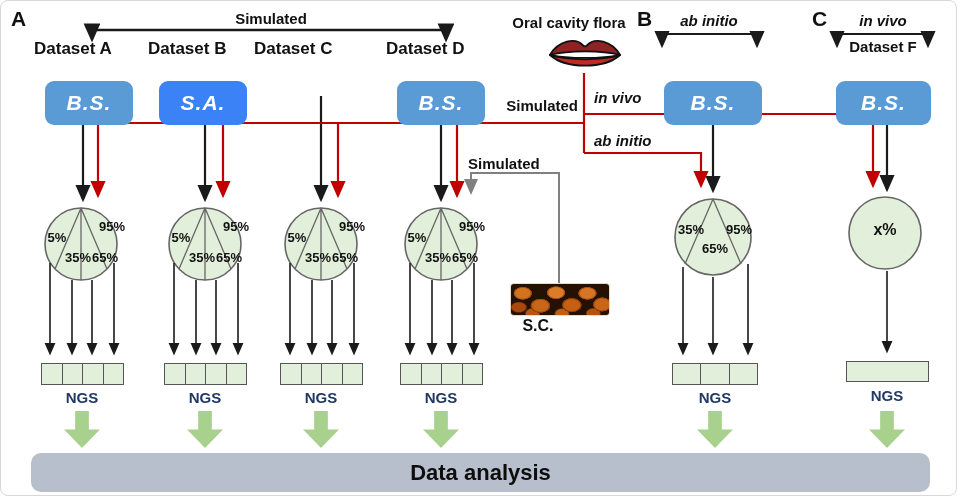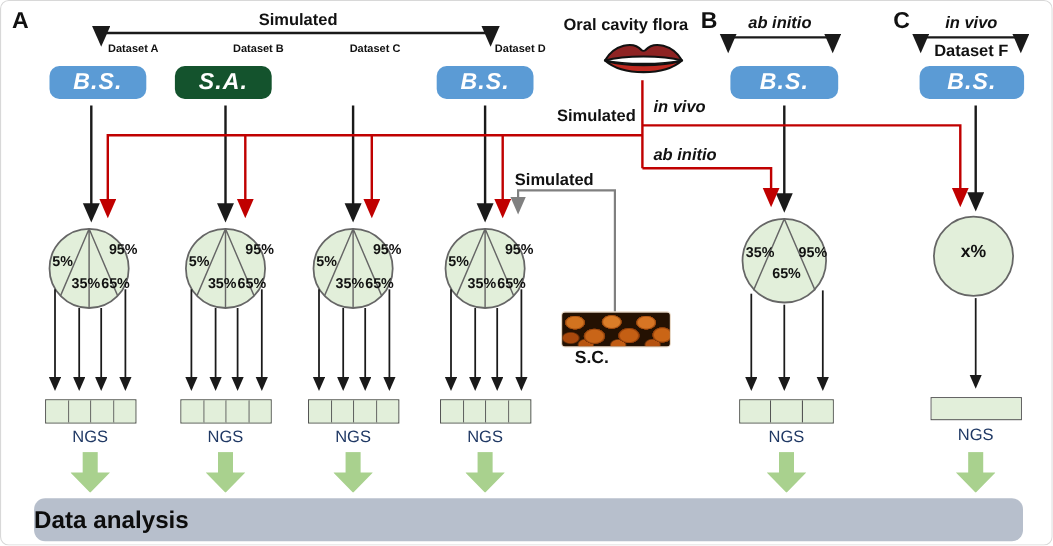--- a/index.html
+++ b/index.html
@@ -9,7 +9,7 @@
   .panel-letter{font-size:21px;font-weight:bold;color:#111;}
   .bracket-label{font-size:15px;font-weight:bold;color:#111;text-align:center;}
   .italic{font-style:italic;}
-  .ds-title{font-size:10px;font-weight:bold;color:#111;text-align:right;width:110px;transform:translateX(-50%);}
+  .ds-title{font-size:17px;font-weight:bold;color:#111;text-align:left;width:110px;transform:translateX(-50%);}
   .ds-box{height:30px;border-radius:9px;display:flex;align-items:center;justify-content:center;}
   .ds-org{color:#fff;font-size:21px;font-weight:bold;font-style:italic;letter-spacing:1px;}
   .branch-label{font-size:15px;font-weight:bold;color:#111;}

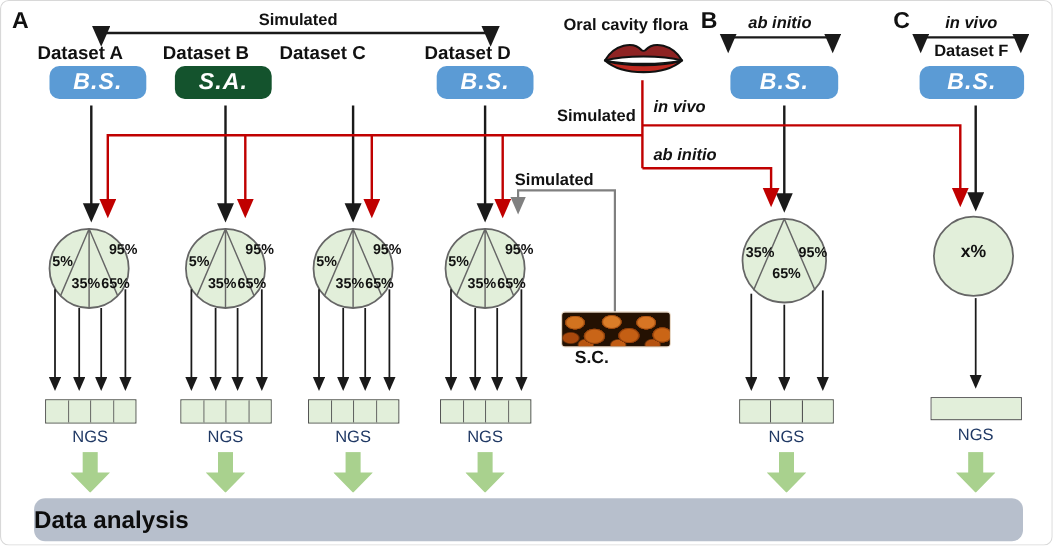--- a/index.html
+++ b/index.html
@@ -10,7 +10,7 @@
   .bracket-label{font-size:15px;font-weight:bold;color:#111;text-align:center;}
   .italic{font-style:italic;}
   .ds-title{font-size:17px;font-weight:bold;color:#111;text-align:left;width:110px;transform:translateX(-50%);}
-  .ds-box{height:30px;border-radius:9px;display:flex;align-items:center;justify-content:center;}
+  .ds-box{height:44px;border-radius:9px;display:flex;align-items:center;justify-content:center;margin-top:21px;}
   .ds-org{color:#fff;font-size:21px;font-weight:bold;font-style:italic;letter-spacing:1px;}
   .branch-label{font-size:15px;font-weight:bold;color:#111;}
   .pie-label{font-size:13px;font-weight:bold;color:#111;transform:translate(-50%,-50%);white-space:nowrap;}

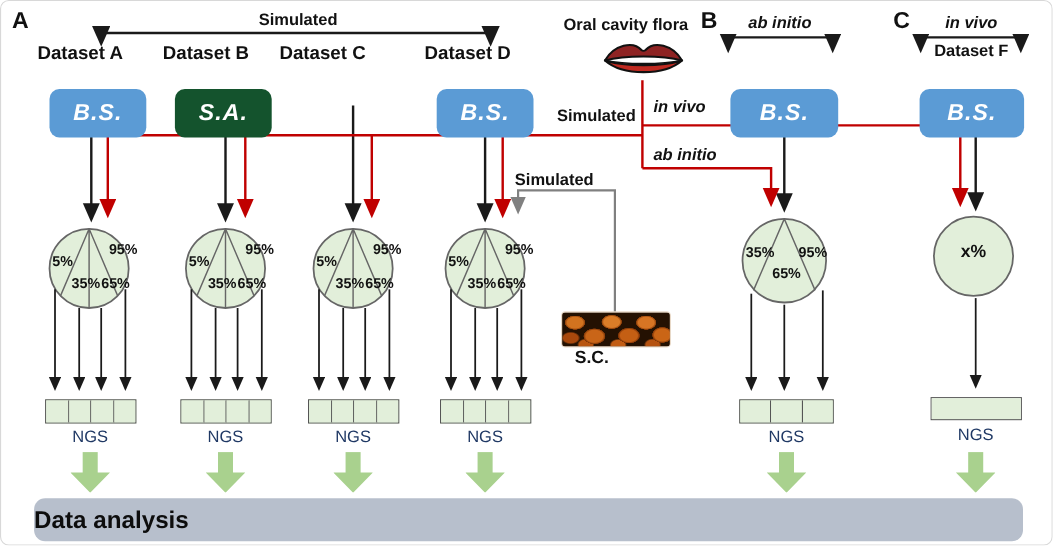--- a/index.html
+++ b/index.html
@@ -169,7 +169,7 @@
   <div class="abs ds-box" style="left: 44px; top: 59px; width: 88px; background-color: rgb(91, 155, 213);">
     <span class="ds-org">B.S.</span>
     </div>
-  <div class="abs ds-box" style="left: 158px; top: 59px; width: 88px; background-color: #14532d;">
+  <div class="abs ds-box" style="left: 158px; top: 59px; width: 88px; background-color: #3b82f6;">
     <span class="ds-org">S.A.</span>
     </div>
   <div class="abs ds-box" style="left: 396px; top: 59px; width: 88px; background-color: rgb(91, 155, 213);">

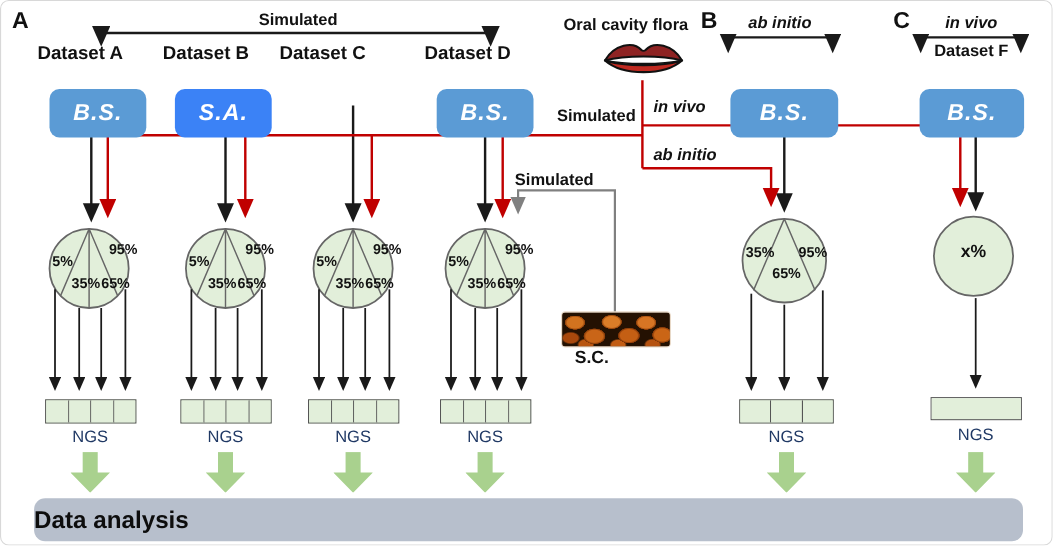--- a/index.html
+++ b/index.html
@@ -18,7 +18,7 @@
   .ngs-box{height:22px;display:flex;border:1.6px solid #555;box-sizing:border-box;background:#E2EFDA;}
   .ngs-cell{flex:1;border-right:1.6px solid #555;background:#E2EFDA;}
   .ngs-cell:last-child{border-right:none;}
-  .ngs-label{font-size:15px;font-weight:normal;color:#1F3864;width:70px;text-align:center;transform:translateX(-50%);}
+  .ngs-label{font-size:15px;font-weight:bold;color:#1F3864;width:70px;text-align:center;transform:translateX(-50%);}
   .green-arrow{width:36px;height:37px;transform:translateX(-50%);
     clip-path:polygon(31% 0,69% 0,69% 50%,100% 50%,50% 100%,0 50%,31% 50%);}
   .da-bar{left:30px;top:452px;width:899px;height:39px;border-radius:10px;

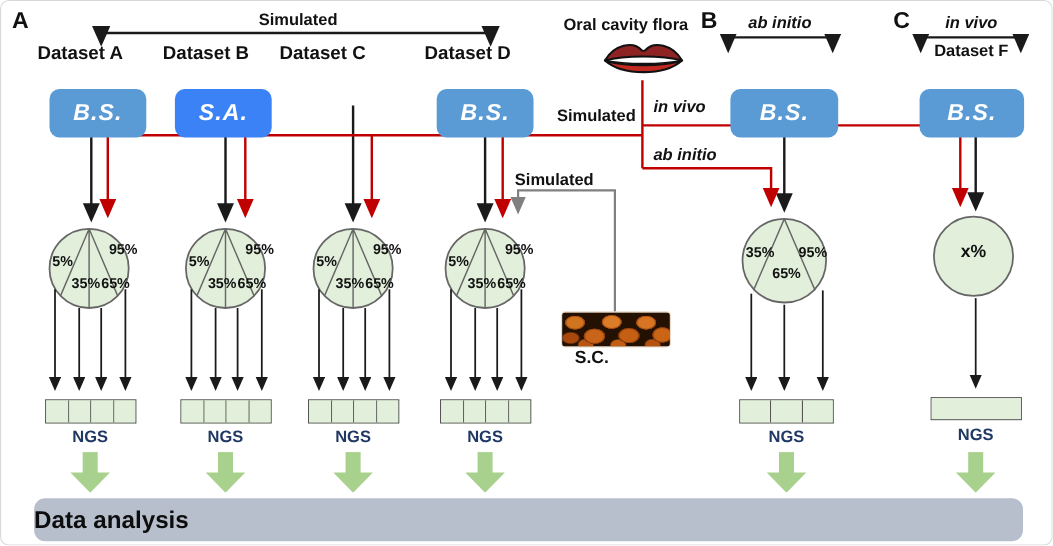--- a/index.html
+++ b/index.html
@@ -22,7 +22,7 @@
   .green-arrow{width:36px;height:37px;transform:translateX(-50%);
     clip-path:polygon(31% 0,69% 0,69% 50%,100% 50%,50% 100%,0 50%,31% 50%);}
   .da-bar{left:30px;top:452px;width:899px;height:39px;border-radius:10px;
-    display:flex;align-items:center;}
+    display:flex;align-items:center;justify-content:center;}
   .da-text{font-size:22px;font-weight:bold;color:#0d0d0d;}
   .sc-img{width:98px;height:31px;border-radius:3px;background-color:#241102;
     background-image:

